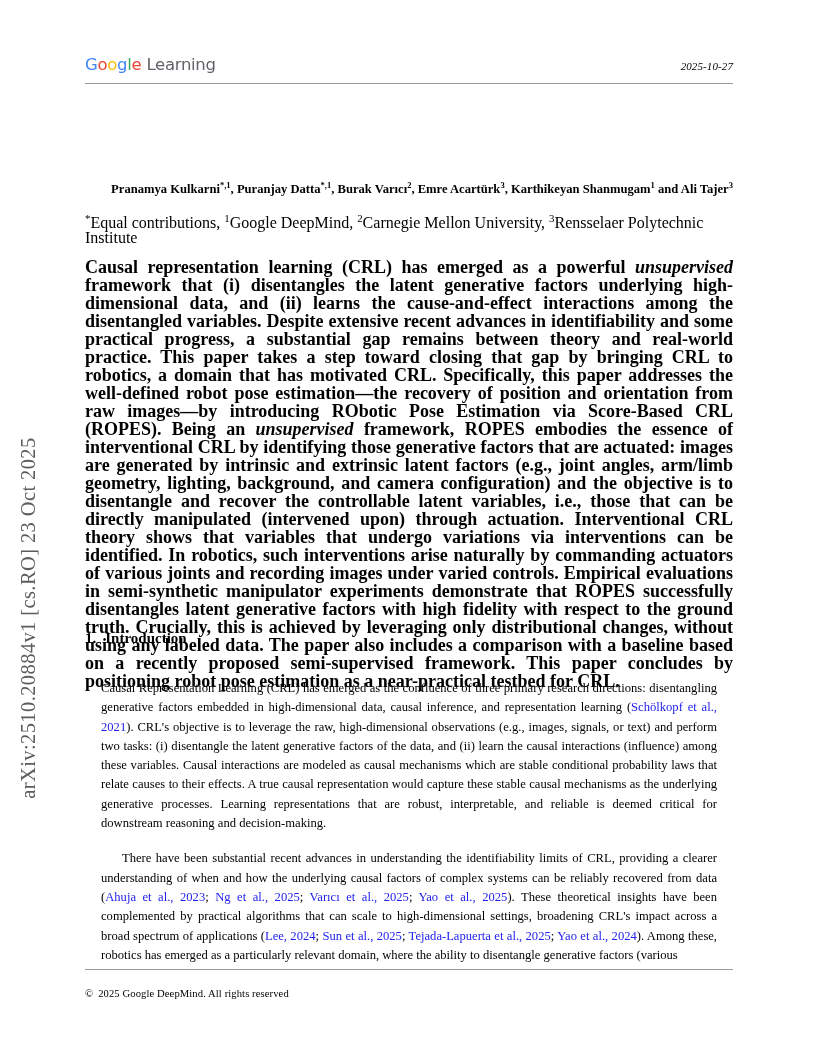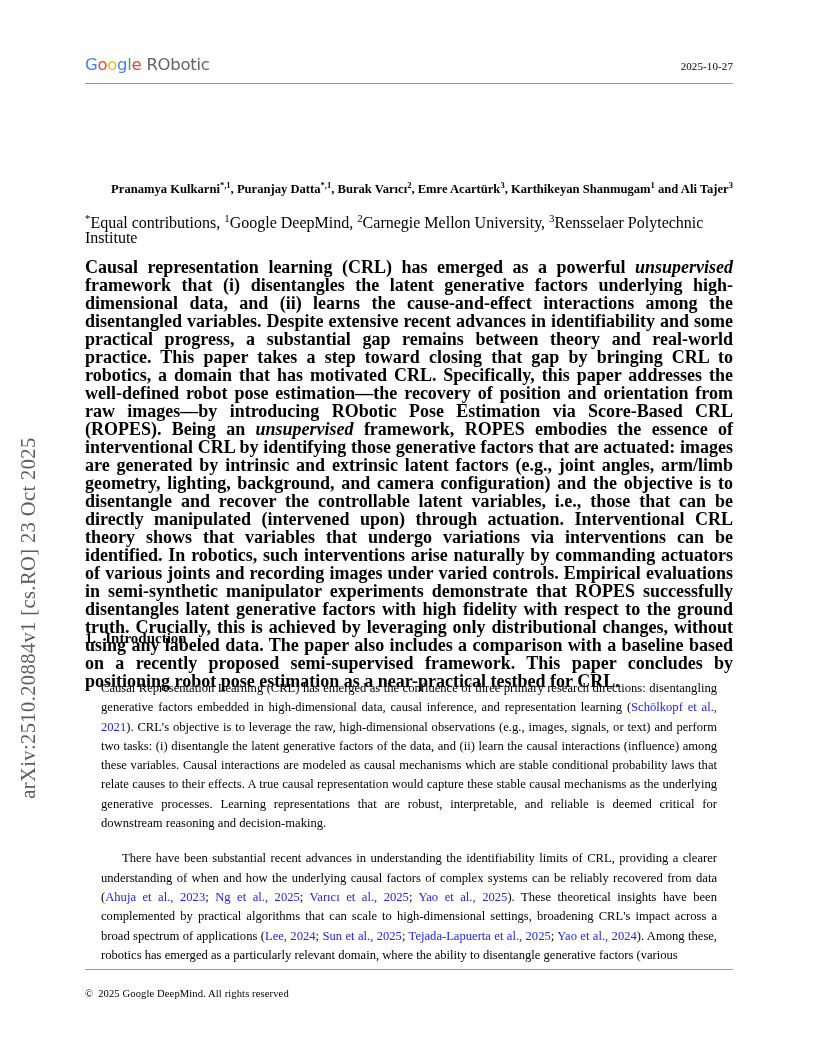--- a/index.html
+++ b/index.html
@@ -196,7 +196,7 @@
 
   <div class="masthead">
     <div class="logo">
-      <span class="g1">G</span><span class="g2">o</span><span class="g3">o</span><span class="g4">g</span><span class="g5">l</span><span class="g6">e</span><span class="dm">RObotic</span>
+      <span class="g1">G</span><span class="g2">o</span><span class="g3">o</span><span class="g4">g</span><span class="g5">l</span><span class="g6">e</span><span class="dm">Learning</span>
     </div>
     <div class="header-date">2025-10-27</div>
   </div>

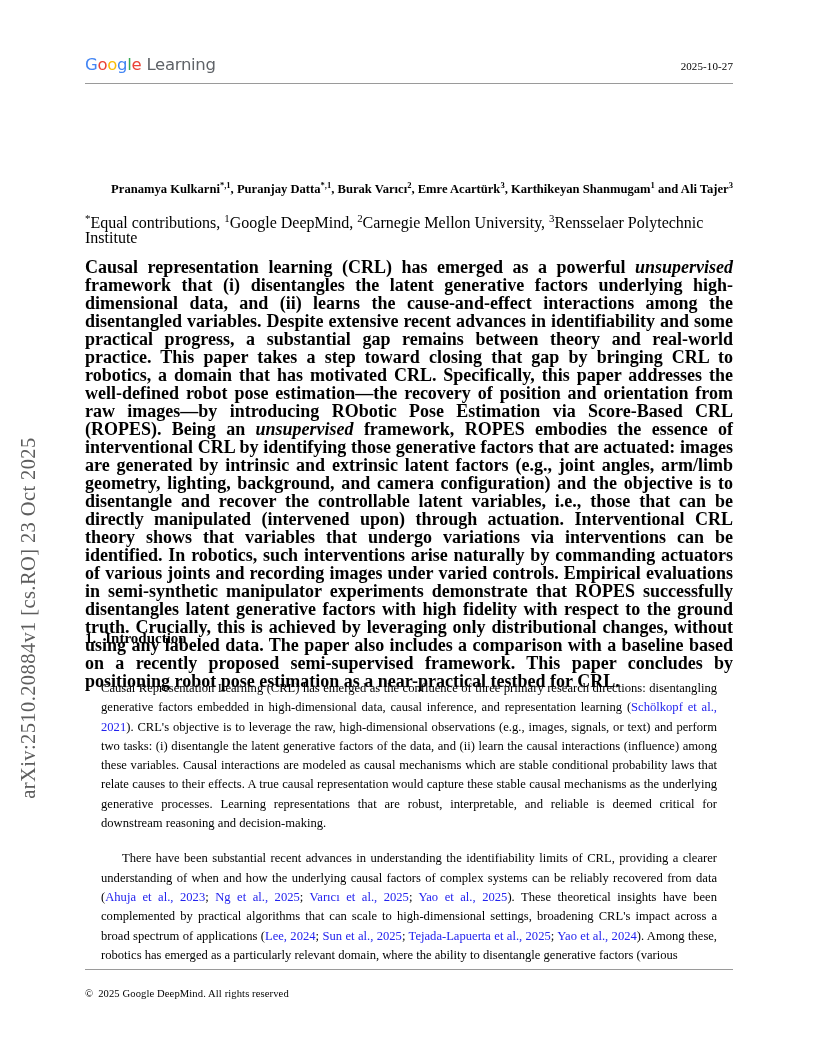--- a/index.html
+++ b/index.html
@@ -82,6 +82,7 @@
     position: absolute;
     right: 0;
     top: 5px;
+    font-style: italic;
     font-size: 11px;
     letter-spacing: 0.1px;
     color: #000;

